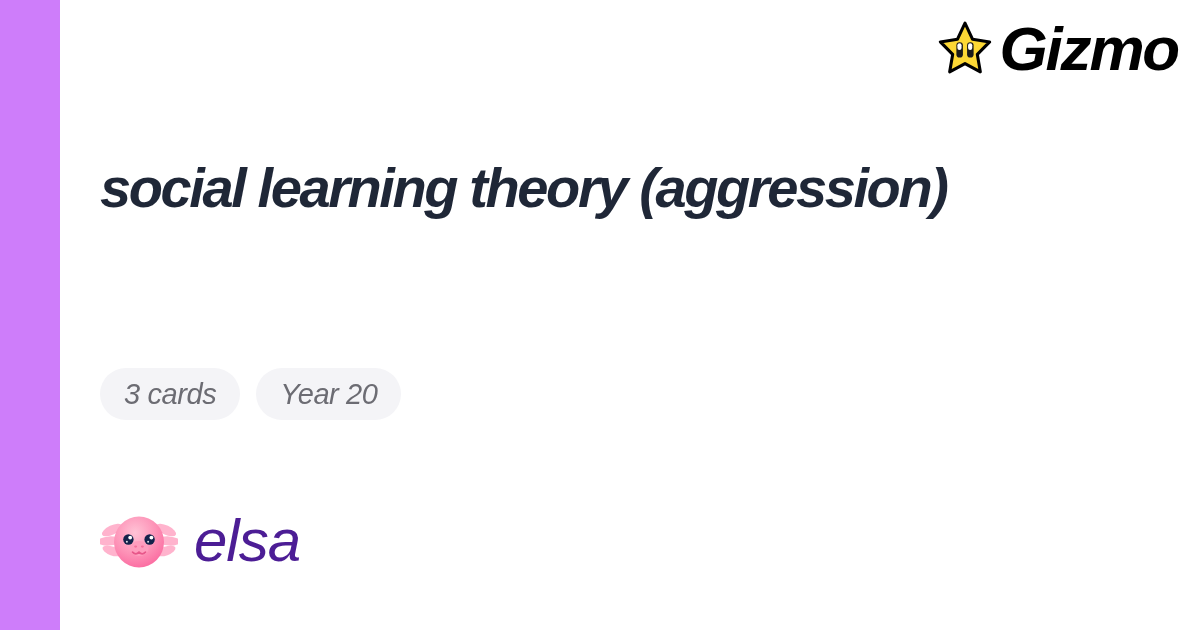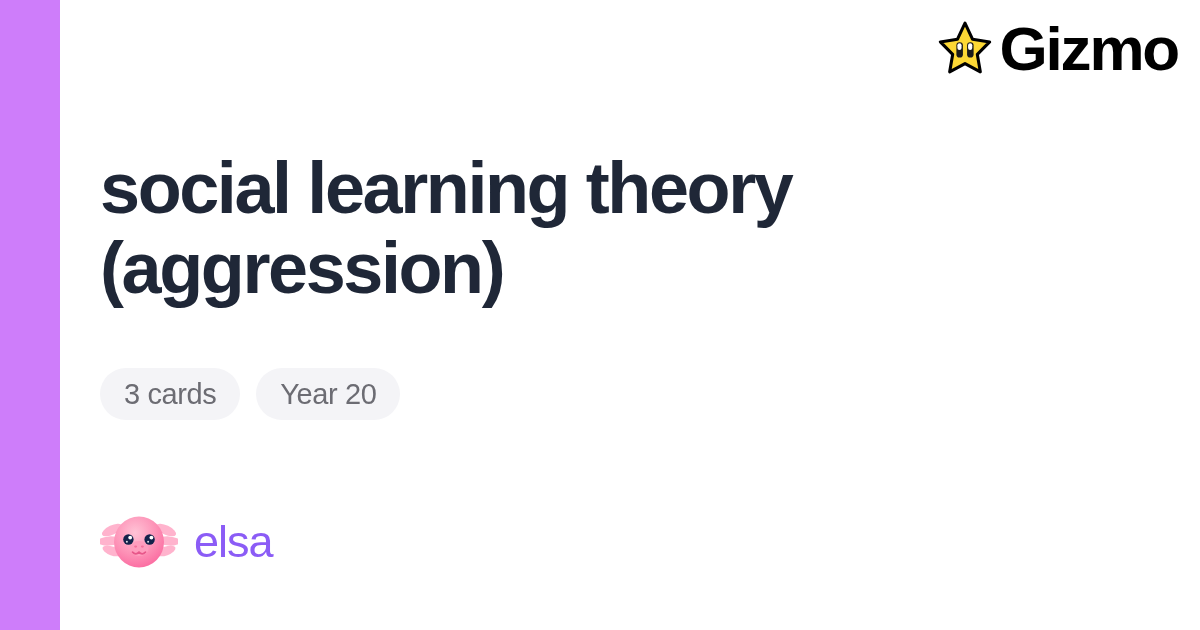--- a/index.html
+++ b/index.html
@@ -20,6 +20,7 @@
     height: 522px;
     background: #ffffff;
     box-sizing: border-box;
+    font-style: italic;
   }
 
   

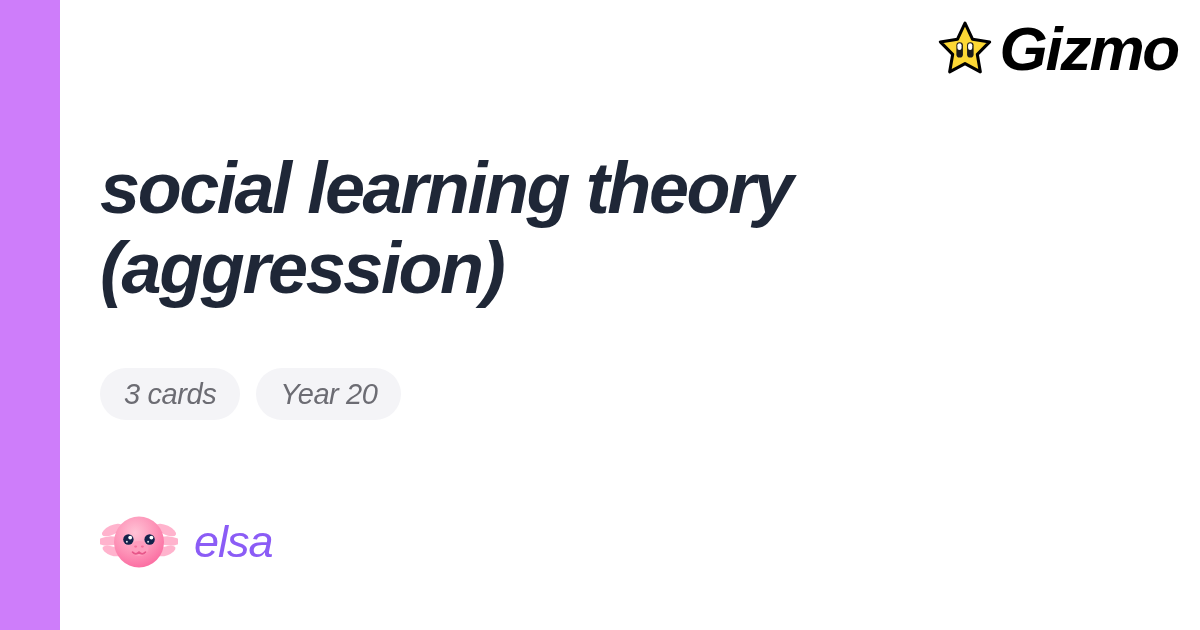--- a/index.html
+++ b/index.html
@@ -72,7 +72,7 @@
     left: 0;
     width: 900px;
     margin: 0;
-    font-size: 72px;
+    font-size: 56px;
     font-weight: 700;
     line-height: 80px;
     letter-spacing: -2.4px;

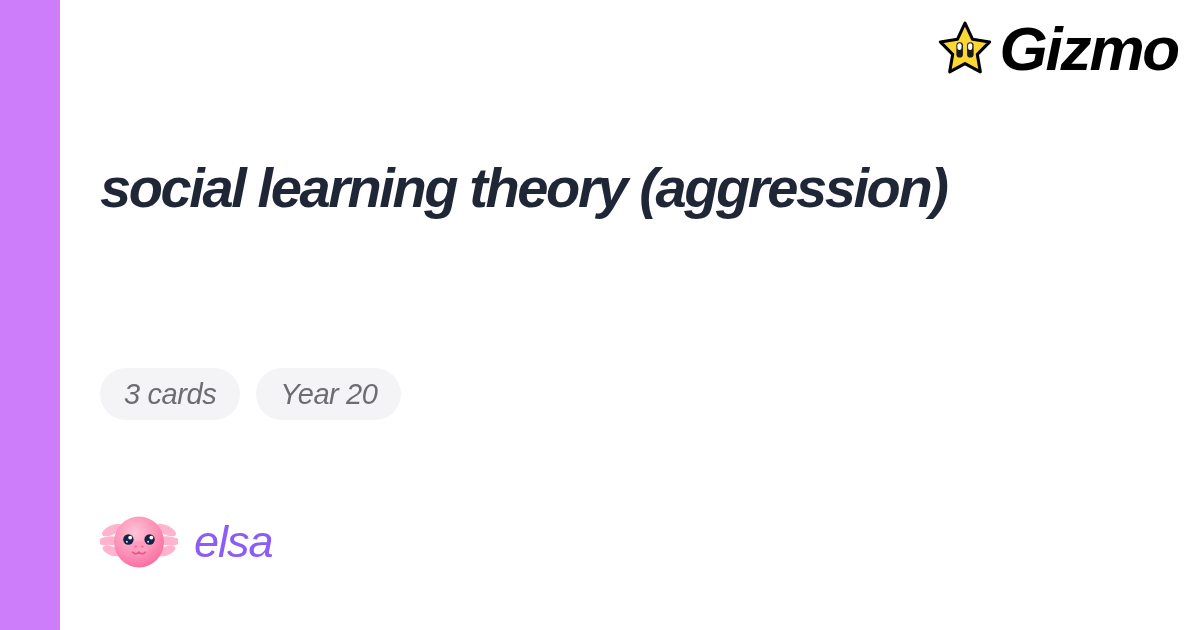--- a/index.html
+++ b/index.html
@@ -116,9 +116,9 @@
     flex: 0 0 auto;
   }
   .author-name {
-    font-size: 45px;
+    font-size: 60px;
     font-weight: 400;
-    color: #8b5cf6;
+    color: #4c1d95;
     letter-spacing: -1px;
     line-height: 1;
     font-family: "Liberation Sans", sans-serif;

